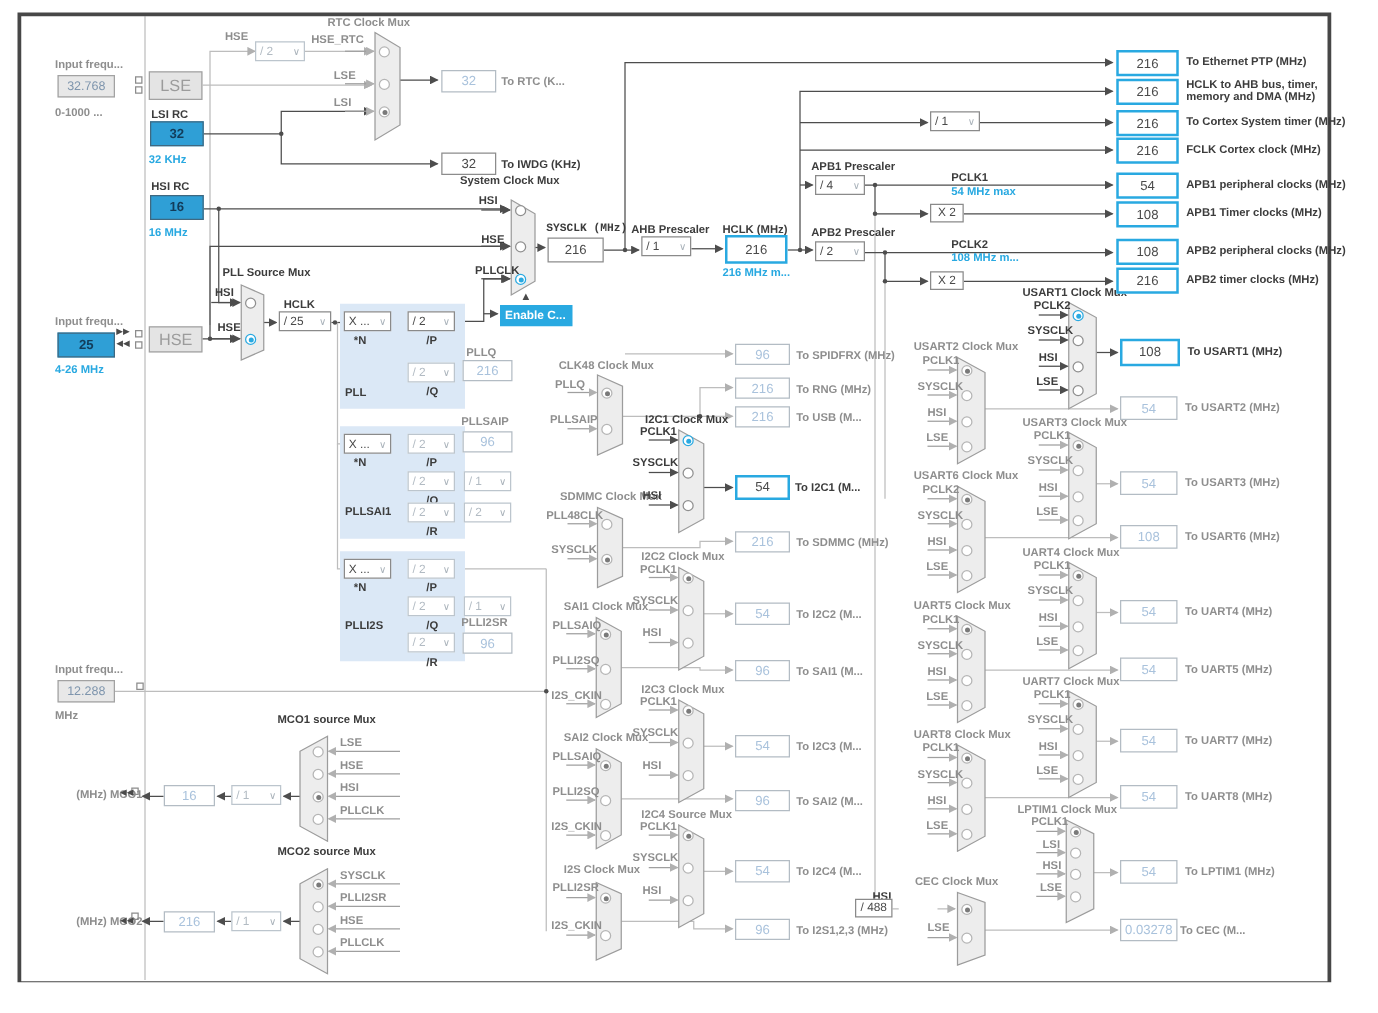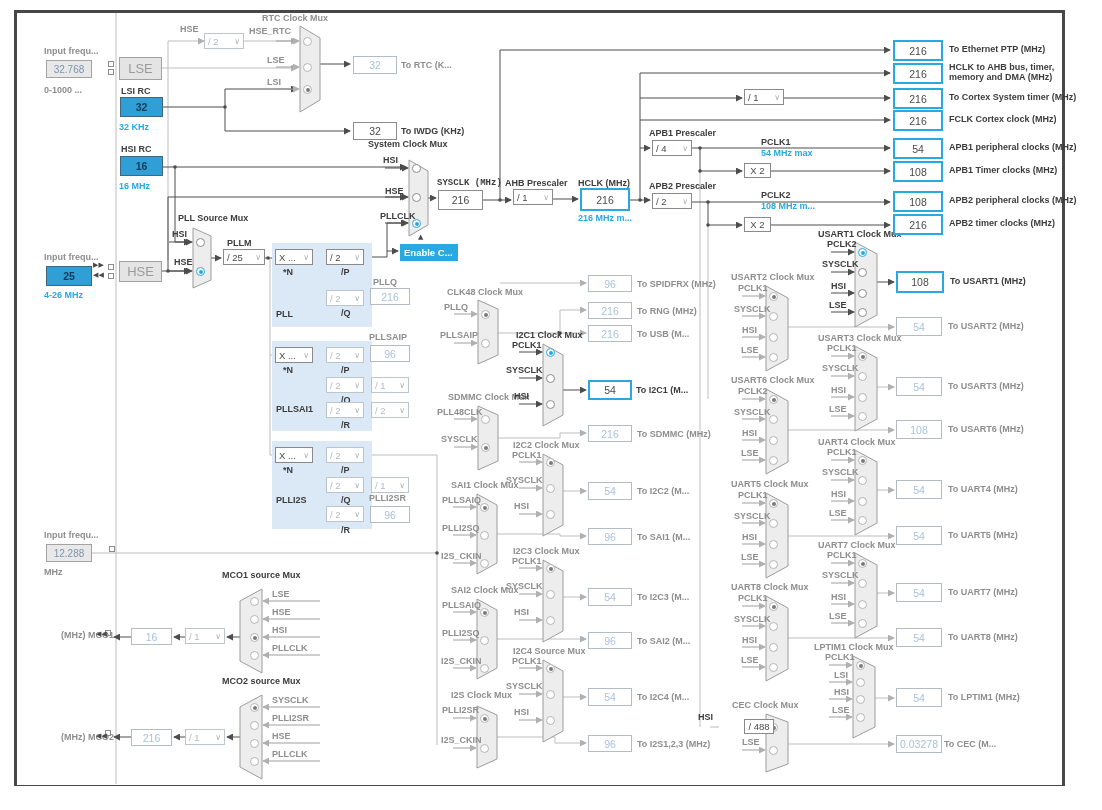--- a/index.html
+++ b/index.html
@@ -463,7 +463,7 @@
     <div class="lbl blue" style="position: absolute; left: 761px; top: 148px;">54 MHz max</div>
     <div class="lbl dark" style="position: absolute; left: 761px; top: 190px;">PCLK2</div>
     <div class="lbl blue" style="position: absolute; left: 761px; top: 201px;">108 MHz m...</div>
-    <div class="lbl dark" style="position: absolute; left: 227px; top: 238px;">PLLM</div>
+    <div class="lbl dark" style="position: absolute; left: 227px; top: 238px;">HCLK</div>
     <div class="lbl dark" style="position: absolute; left: 283px; top: 267px;">*N</div>
     <div class="lbl dark" style="position: absolute; left: 341px; top: 267px;">/P</div>
     <div class="lbl dark" style="position: absolute; left: 341px; top: 308px;">/Q</div>

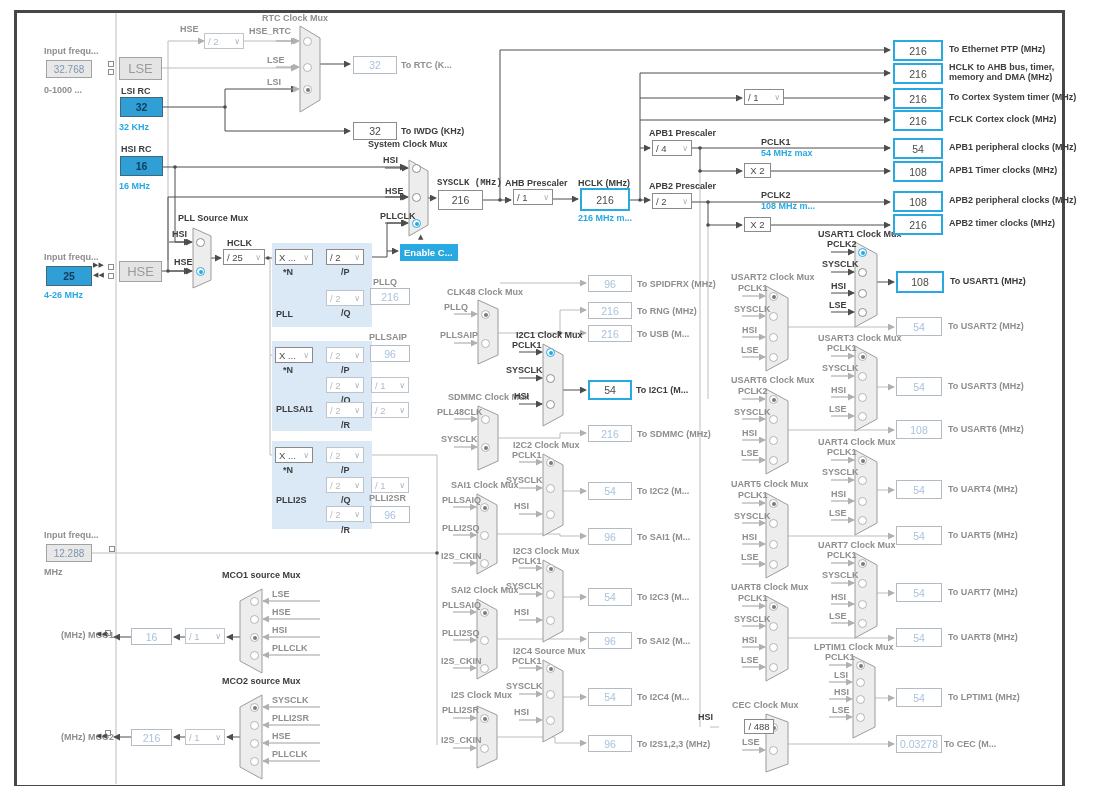--- a/index.html
+++ b/index.html
@@ -574,7 +574,7 @@
     </div>
     <div class="pbox" style="position: absolute; left: 744px; top: 163px; width: 27px; height: 15px;">X 2</div>
     <div class="pbox" style="position: absolute; left: 744px; top: 217px; width: 27px; height: 15px;">X 2</div>
-    <div class="pbox" style="position: absolute; left: 744px; top: 719px; width: 30px; height: 15px;">/ 488</div>
+    <div class="pbox" style="position: absolute; left: 684px; top: 719px; width: 30px; height: 15px;">/ 488</div>
     <div class="box dis" style="position: absolute; left: 353px; top: 56px; width: 44px; height: 18px;">32</div>
     <div class="lbl" style="position: absolute; left: 401px; top: 60px;">To RTC (K...</div>
     <div class="box plain" style="position: absolute; left: 353px; top: 122px; width: 44px; height: 18px;">32</div>

